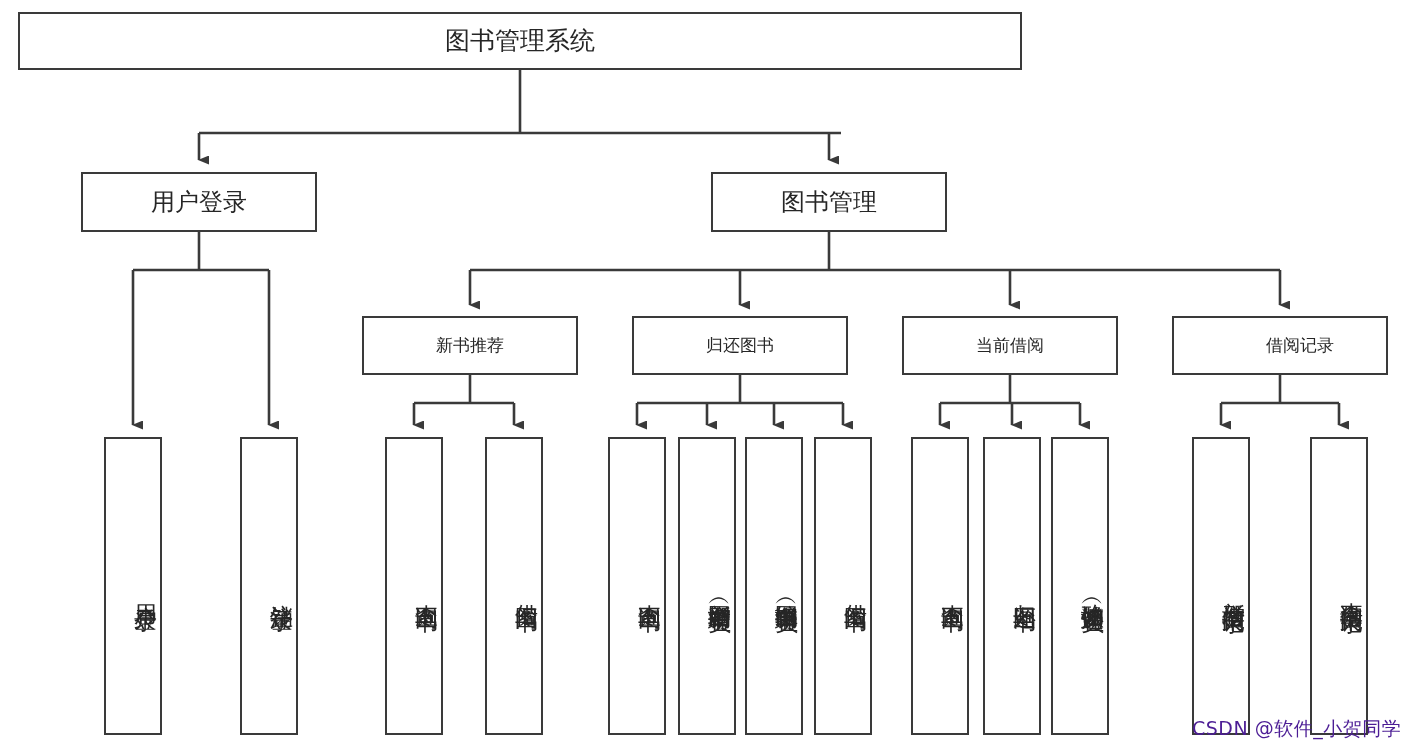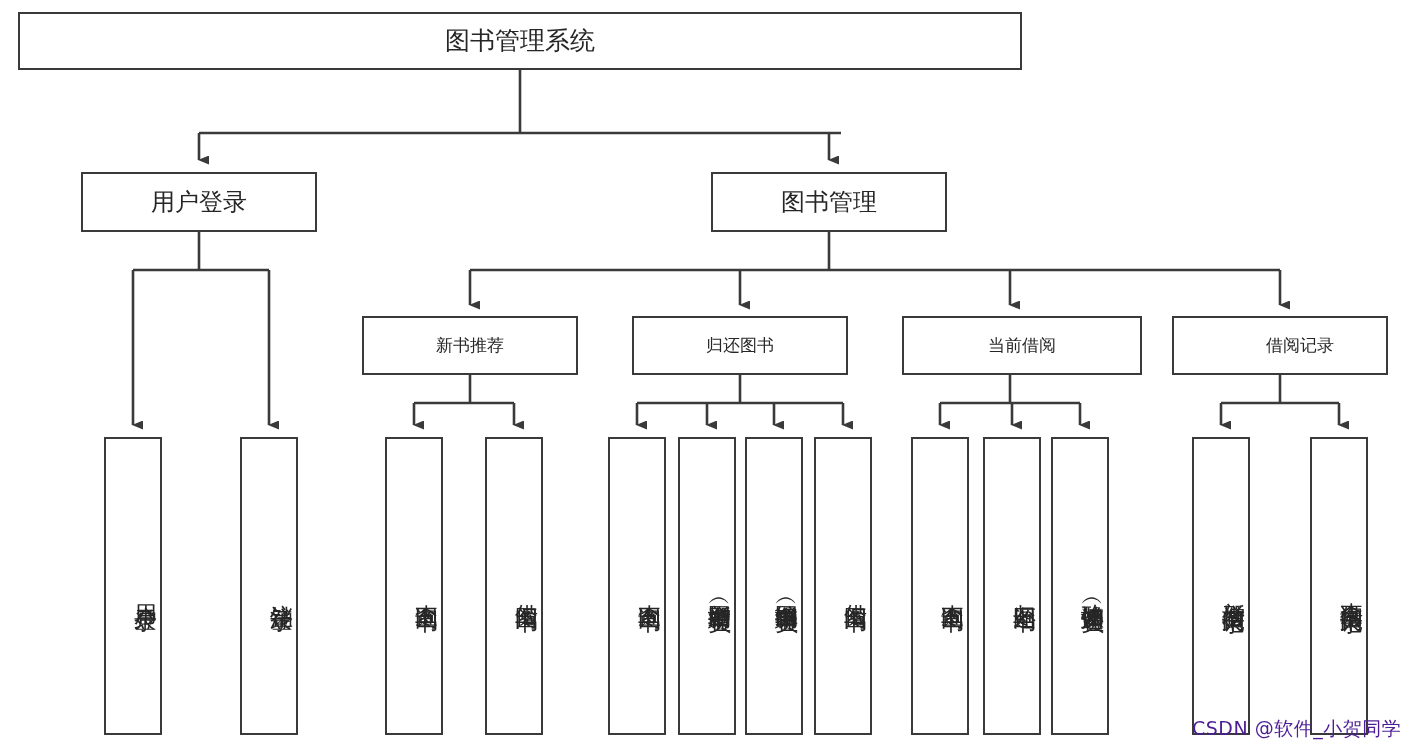--- a/index.html
+++ b/index.html
@@ -143,7 +143,7 @@
       <div class="node lvl3" style="left: 632px; top: 316px; width: 216px; height: 59px;">
         <span>归还图书</span>
       </div>
-      <div class="node lvl3" style="left: 902px; top: 316px; width: 240px; height: 59px;">
+      <div class="node lvl3" style="left: 902px; top: 316px; width: 216px; height: 59px;">
         <span>当前借阅</span>
       </div>
       <div class="node lvl3" style="left: 1172px; top: 316px; width: 216px; height: 59px; padding-left: 40px;">

